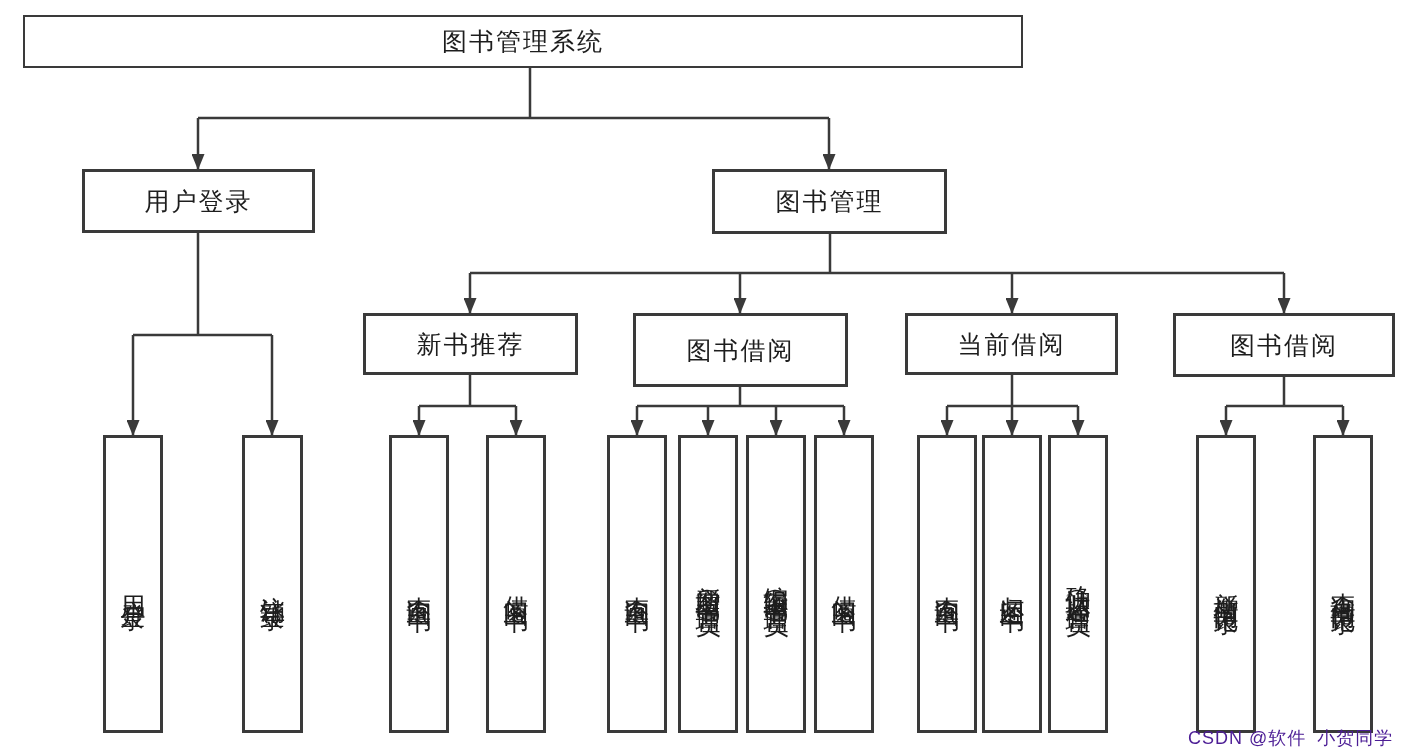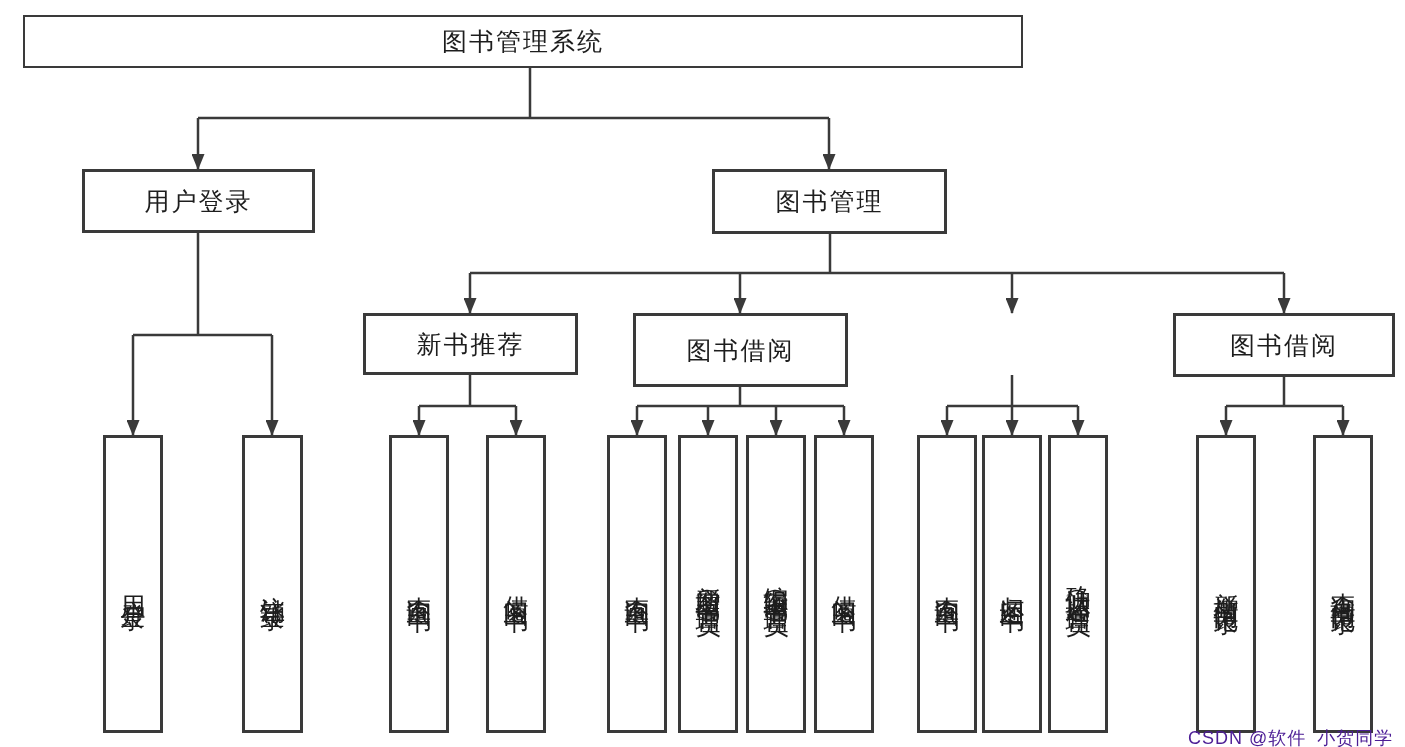--- a/index.html
+++ b/index.html
@@ -114,6 +114,9 @@
   <div class="node" style="left:633px; top:313px; width:215px; height:74px;">
     <span class="lbl">图书借阅</span>
   </div>
+  <div class="node" style="left:905px; top:313px; width:213px; height:62px;">
+    <span class="lbl">当前借阅</span>
+  </div>
   <div class="node" style="left:1173px; top:313px; width:222px; height:64px;">
     <span class="lbl">图书借阅</span>
   </div>

